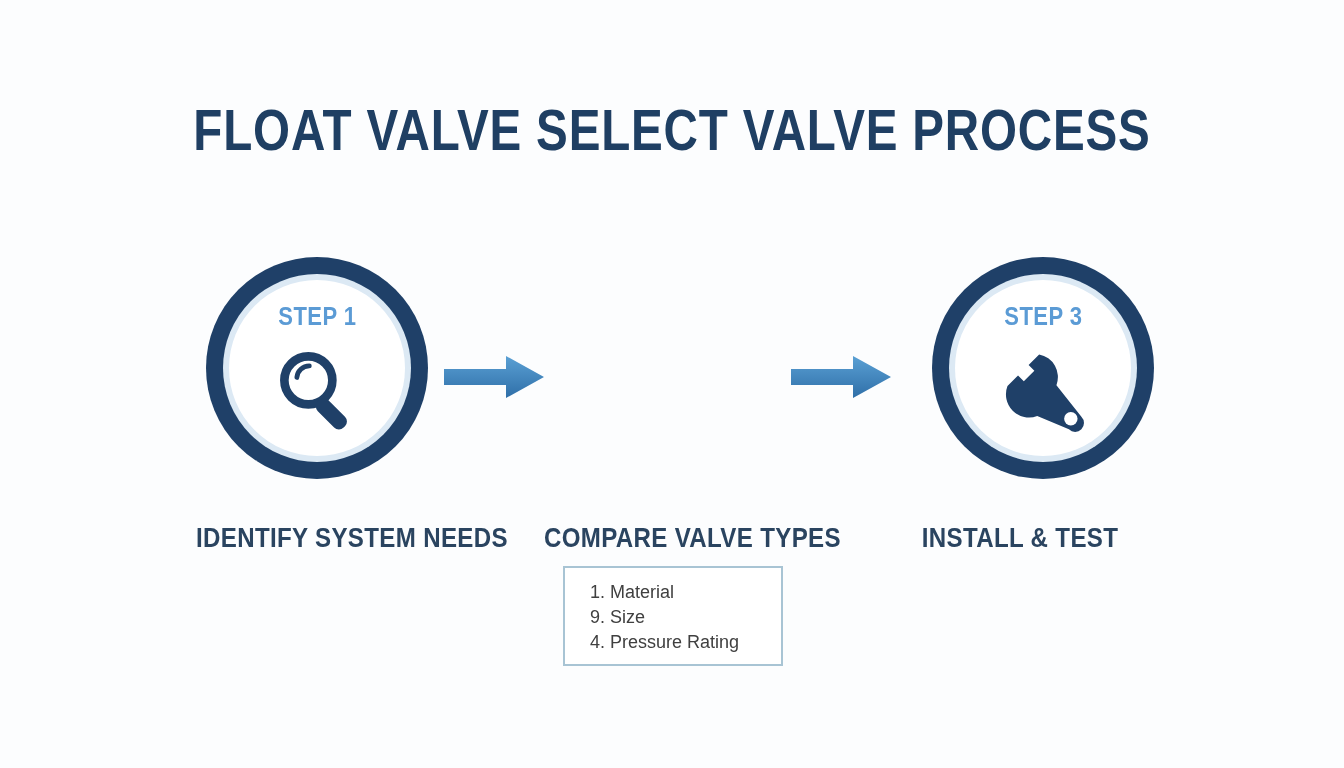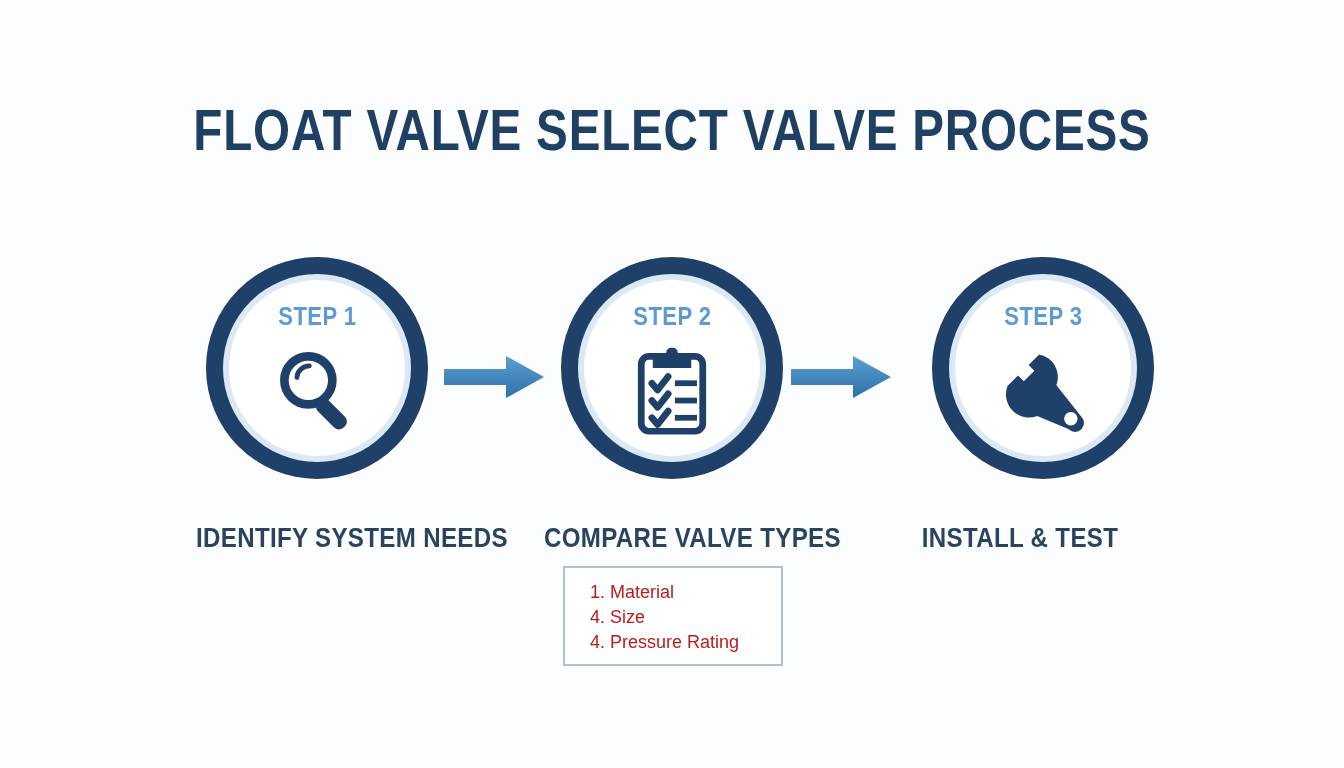--- a/index.html
+++ b/index.html
@@ -166,24 +166,6 @@
       </div>
     </div>
 
-    <div class="node n2">
-      <div class="ring-outer"></div>
-      <div class="ring-inner"></div>
-      <div class="ring-face">
-        <div class="step-label">STEP 2</div>
-        <svg class="step-icon" viewBox="0 0 100 100">
-          <rect x="18" y="16" width="64" height="78" rx="8" fill="none" stroke="#1f4068" stroke-width="7"></rect>
-          <path d="M36 14 h28 a6 6 0 0 1 6 6 v8 h-40 v-8 a6 6 0 0 1 6 -6 z" fill="#1f4068"></path>
-          <rect x="44" y="7" width="12" height="12" rx="5" fill="#1f4068"></rect>
-          <path d="M29 44 l6 7 l11 -14" fill="none" stroke="#1f4068" stroke-width="7" stroke-linecap="round" stroke-linejoin="round"></path>
-          <path d="M29 62 l6 7 l11 -14" fill="none" stroke="#1f4068" stroke-width="7" stroke-linecap="round" stroke-linejoin="round"></path>
-          <path d="M29 80 l6 7 l11 -14" fill="none" stroke="#1f4068" stroke-width="7" stroke-linecap="round" stroke-linejoin="round"></path>
-          <rect x="53" y="41" width="23" height="6" fill="#1f4068"></rect>
-          <rect x="53" y="59" width="23" height="6" fill="#1f4068"></rect>
-          <rect x="53" y="77" width="23" height="6" fill="#1f4068"></rect>
-        </svg>
-      </div>
-    </div>
 
     <div class="node n3">
       <div class="ring-outer"></div>

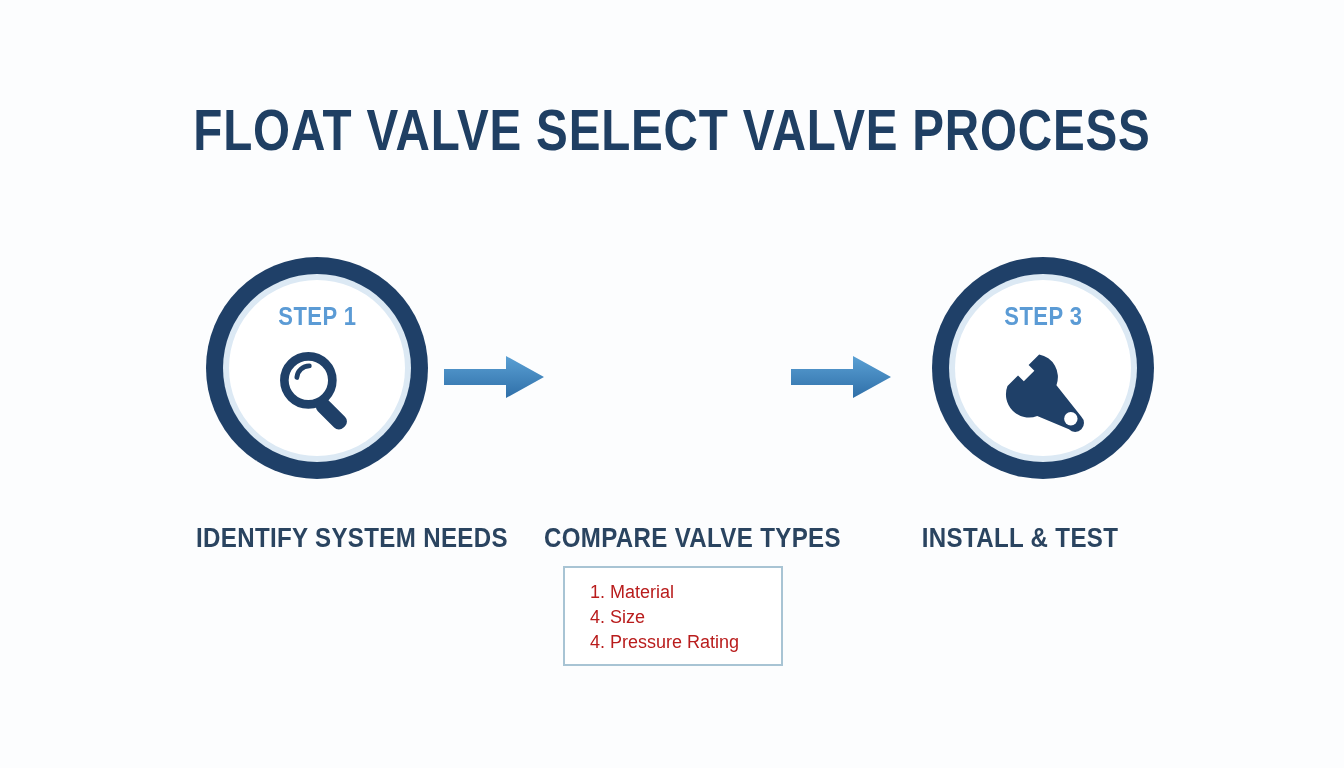--- a/index.html
+++ b/index.html
@@ -139,7 +139,7 @@
   .listbox .li {
     font-family: "Liberation Sans", sans-serif;
     font-size: 18px;
-    color: #b91c1c;
+    color: #404040;
     line-height: 25px;
     white-space: nowrap;
   }

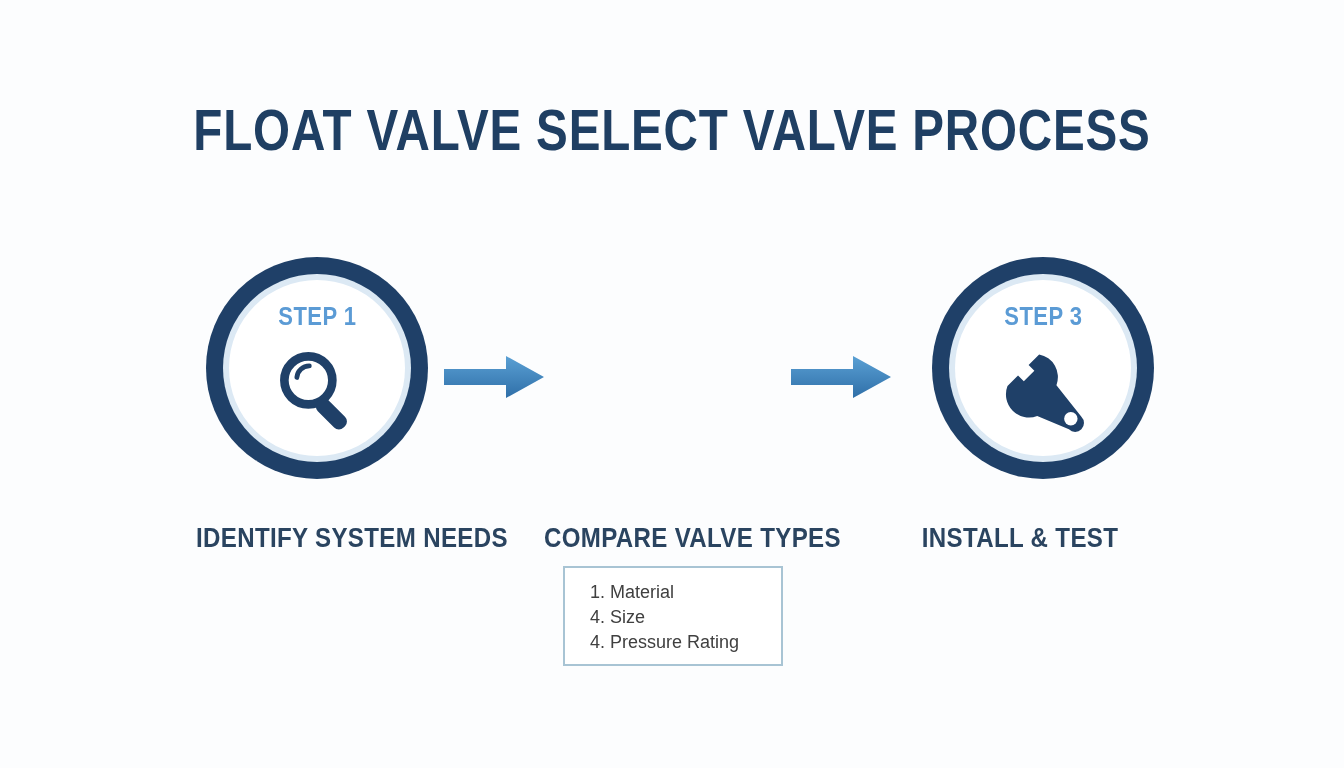--- a/index.html
+++ b/index.html
@@ -210,7 +210,7 @@
 
   <div class="listbox">
     <div class="li">1. Material</div>
-    <div class="li">4. Size</div>
+    <div class="li">9. Size</div>
     <div class="li">4. Pressure Rating</div>
   </div>
 

